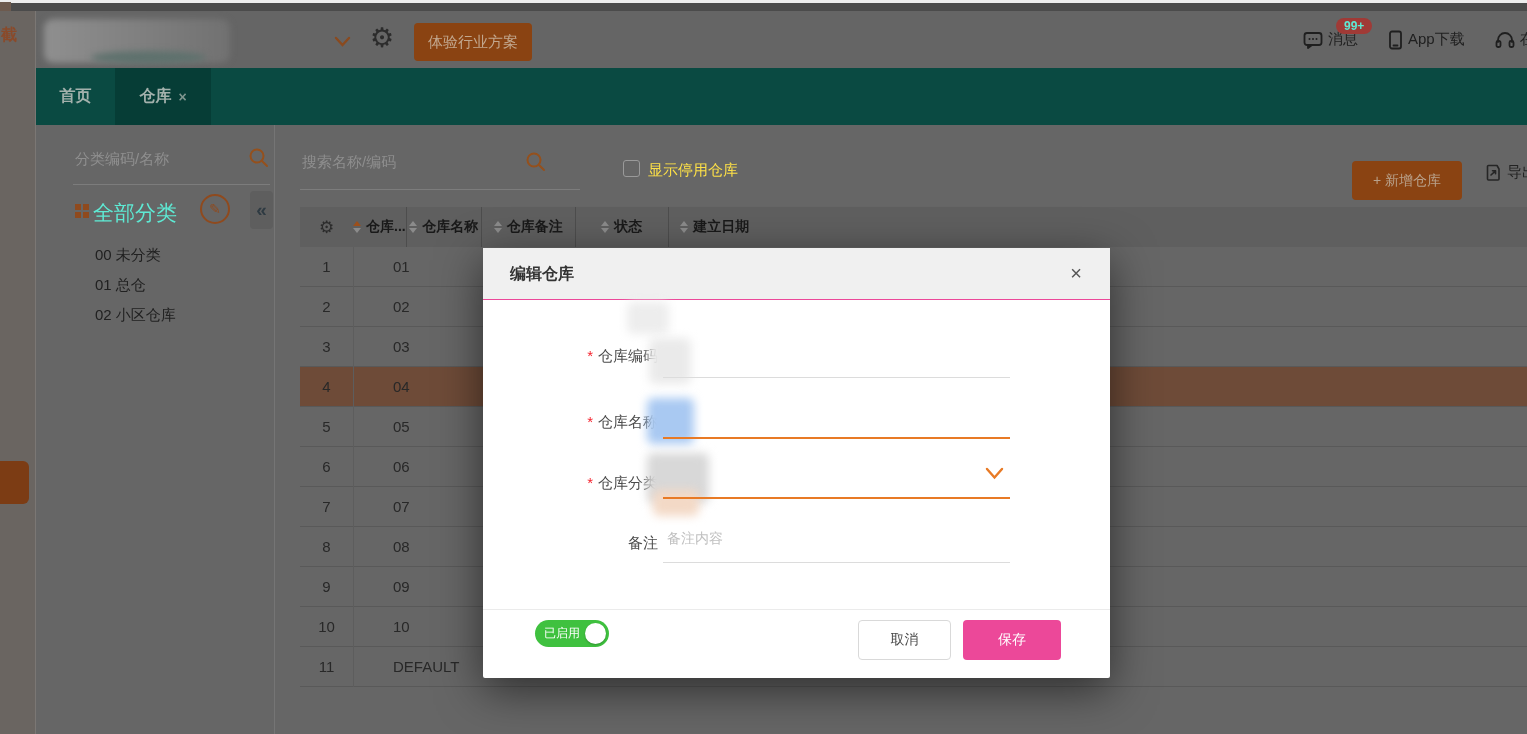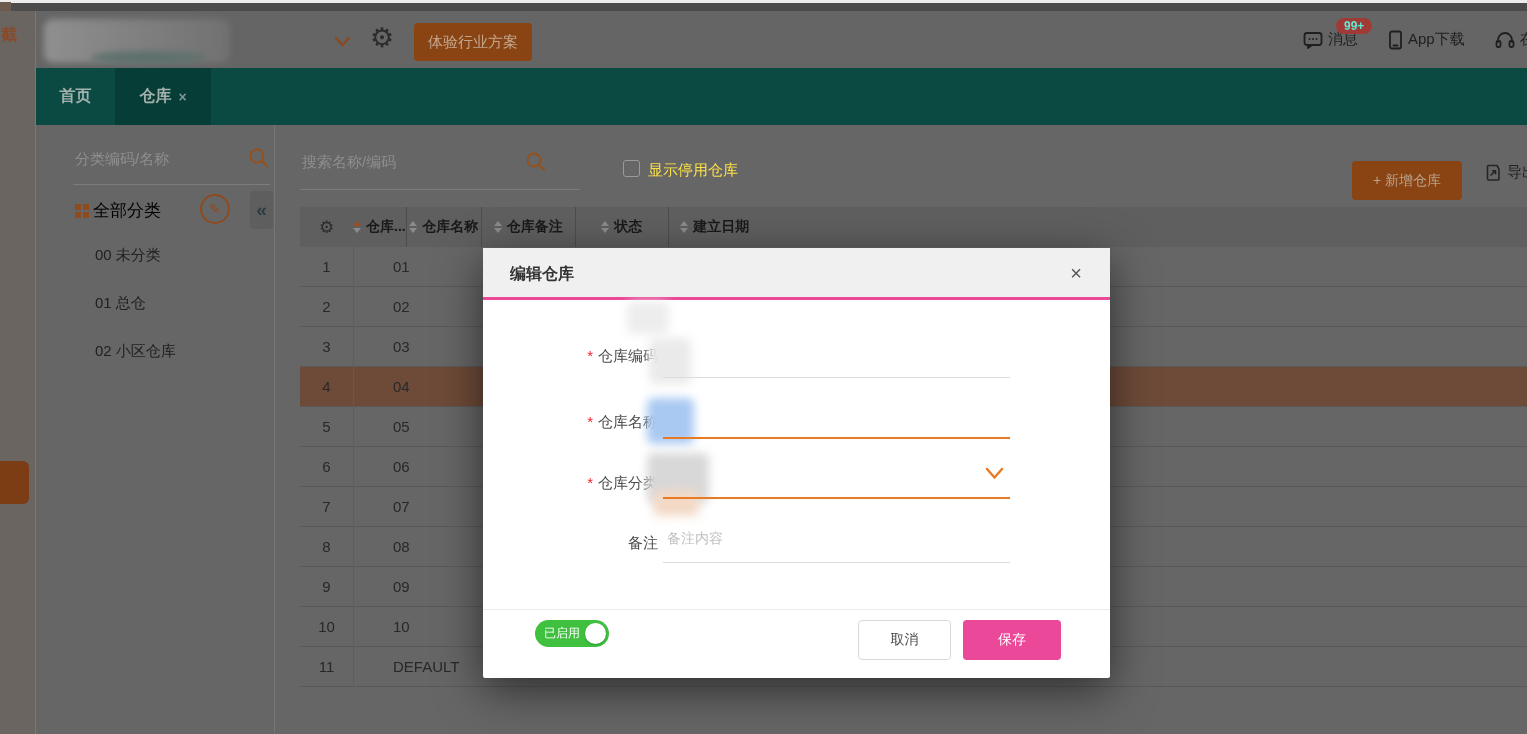--- a/index.html
+++ b/index.html
@@ -50,7 +50,7 @@
   .sb-search-icon{position:absolute;left:212px;top:22px;color:#95501c;}
   .sb-underline{position:absolute;left:37px;top:59px;width:197px;height:1px;background:#7c7c7c;}
   .cat-grid{position:absolute;left:39px;top:79px;}
-  .cat-title{position:absolute;left:57px;top:74px;font-size:17px;color:#000000;}
+  .cat-title{position:absolute;left:57px;top:74px;font-size:21px;color:#5eead4;}
   .cat-edit{position:absolute;left:164px;top:69px;width:30px;height:30px;border:2px solid #8f4a1e;border-radius:50%;
     color:#8f4a1e;font-size:14px;display:flex;align-items:center;justify-content:center;}
   .collapse-btn{position:absolute;left:214px;top:66px;width:23px;height:38px;background:#5e5e5e;border-radius:4px;

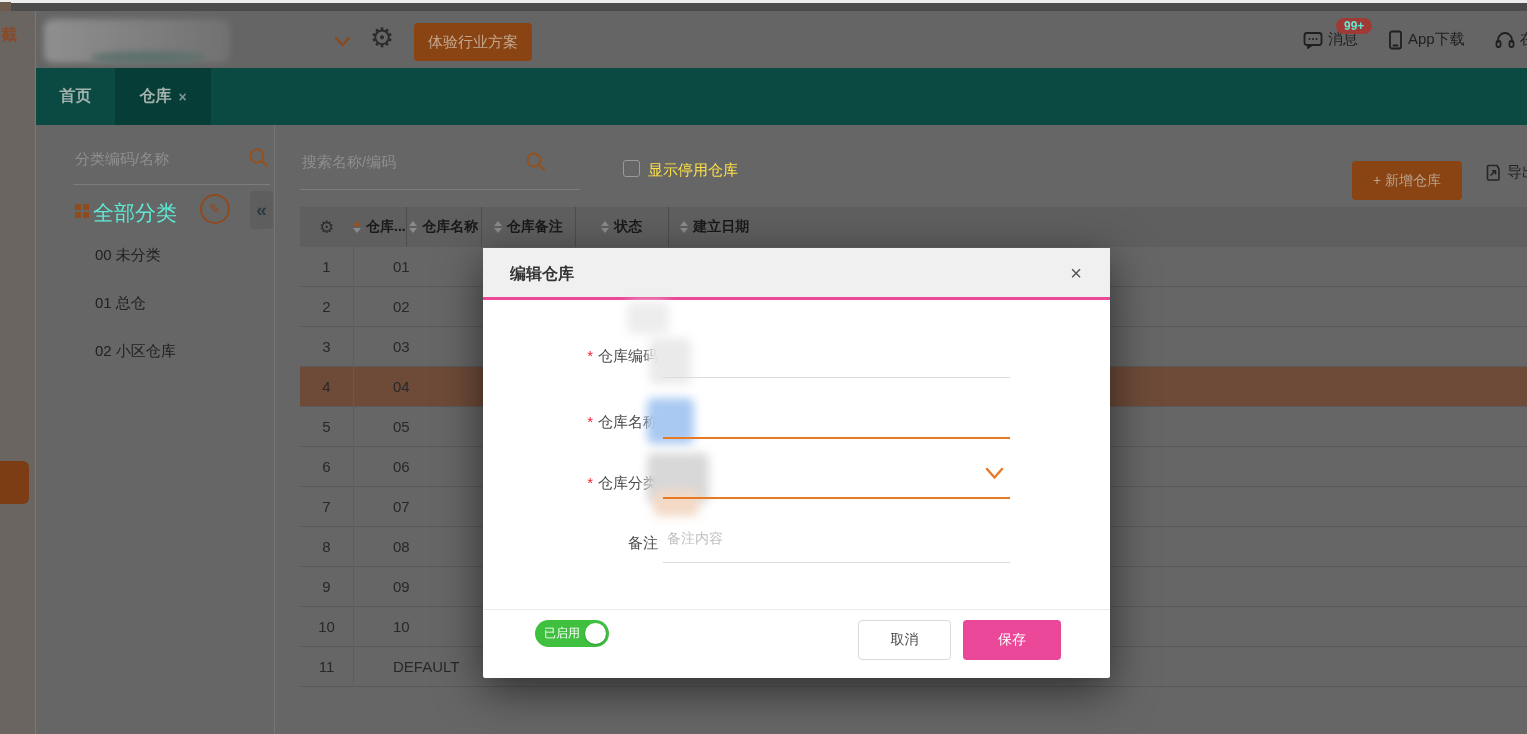--- a/index.html
+++ b/index.html
@@ -55,7 +55,7 @@
     color:#8f4a1e;font-size:14px;display:flex;align-items:center;justify-content:center;}
   .collapse-btn{position:absolute;left:214px;top:66px;width:23px;height:38px;background:#5e5e5e;border-radius:4px;
     color:#2e3a42;font-size:19px;font-weight:bold;display:flex;align-items:center;justify-content:center;}
-  .sb-list{position:absolute;left:59px;top:118px;display:flex;flex-direction:column;gap:24px;}
+  .sb-list{position:absolute;left:59px;top:118px;display:flex;flex-direction:column;gap:6px;}
   .sb-item{font-size:15px;color:#212121;height:24px;line-height:24px;}
 
   

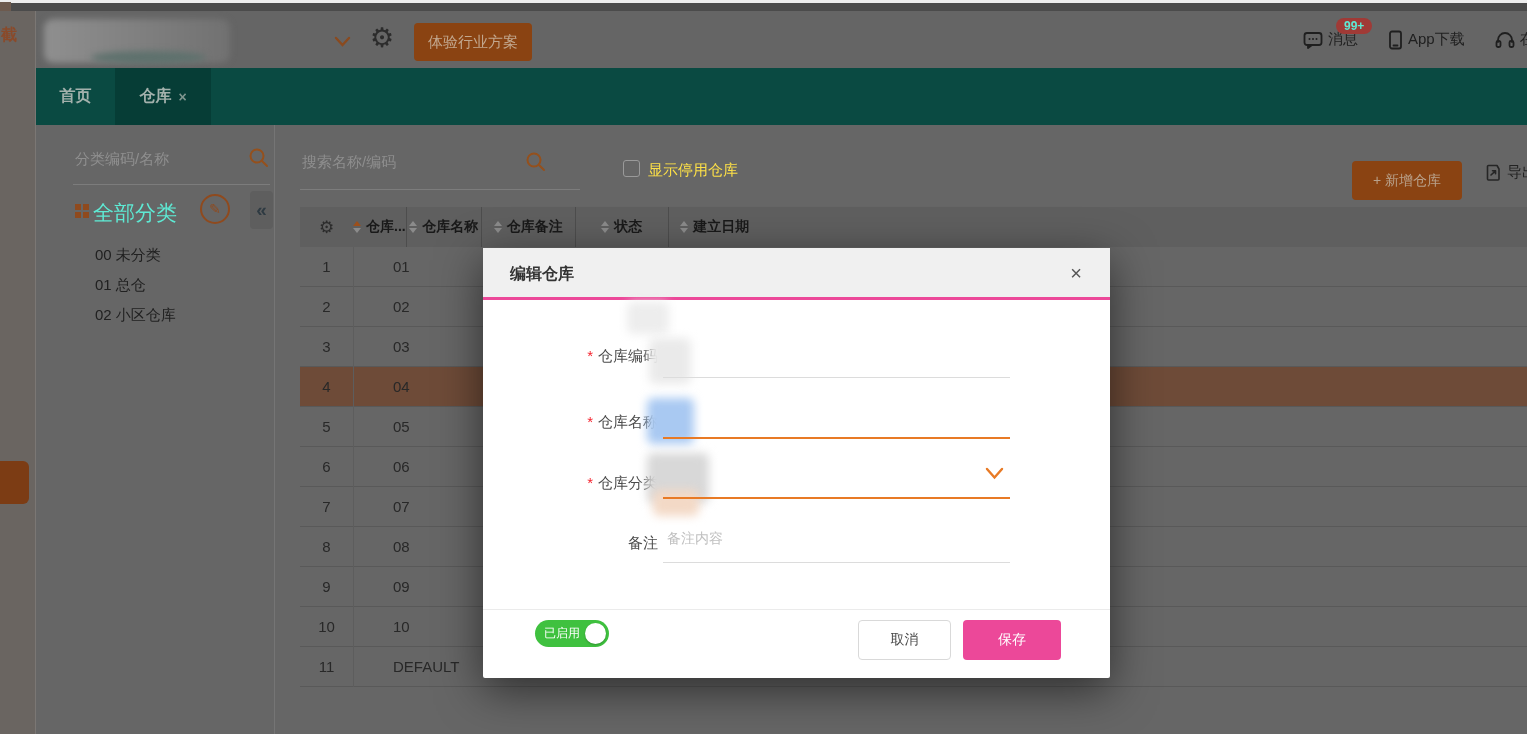--- a/index.html
+++ b/index.html
@@ -96,7 +96,7 @@
   
   .modal{position:absolute;left:483px;top:248px;width:627px;height:430px;background:#ffffff;border-radius:2px;
     box-shadow:0 12px 45px rgba(0,0,0,0.55);z-index:10;}
-  .modal-header{position:absolute;left:0;top:0;width:627px;height:52px;background:#f0f0f0;border-bottom:3px solid #ec4899;}
+  .modal-header{position:absolute;left:0;top:0;width:627px;height:52px;background:#f0f0f0;border-bottom:1px solid #ec4899;}
   .modal-title{position:absolute;left:27px;top:0;line-height:52px;font-size:16px;font-weight:bold;color:#333;}
   .modal-close{position:absolute;right:28px;top:15px;font-size:20px;color:#555;line-height:20px;}
   .fld-label{position:absolute;left:40px;width:135px;text-align:right;font-size:15px;color:#4a4a4a;line-height:20px;white-space:nowrap;}

